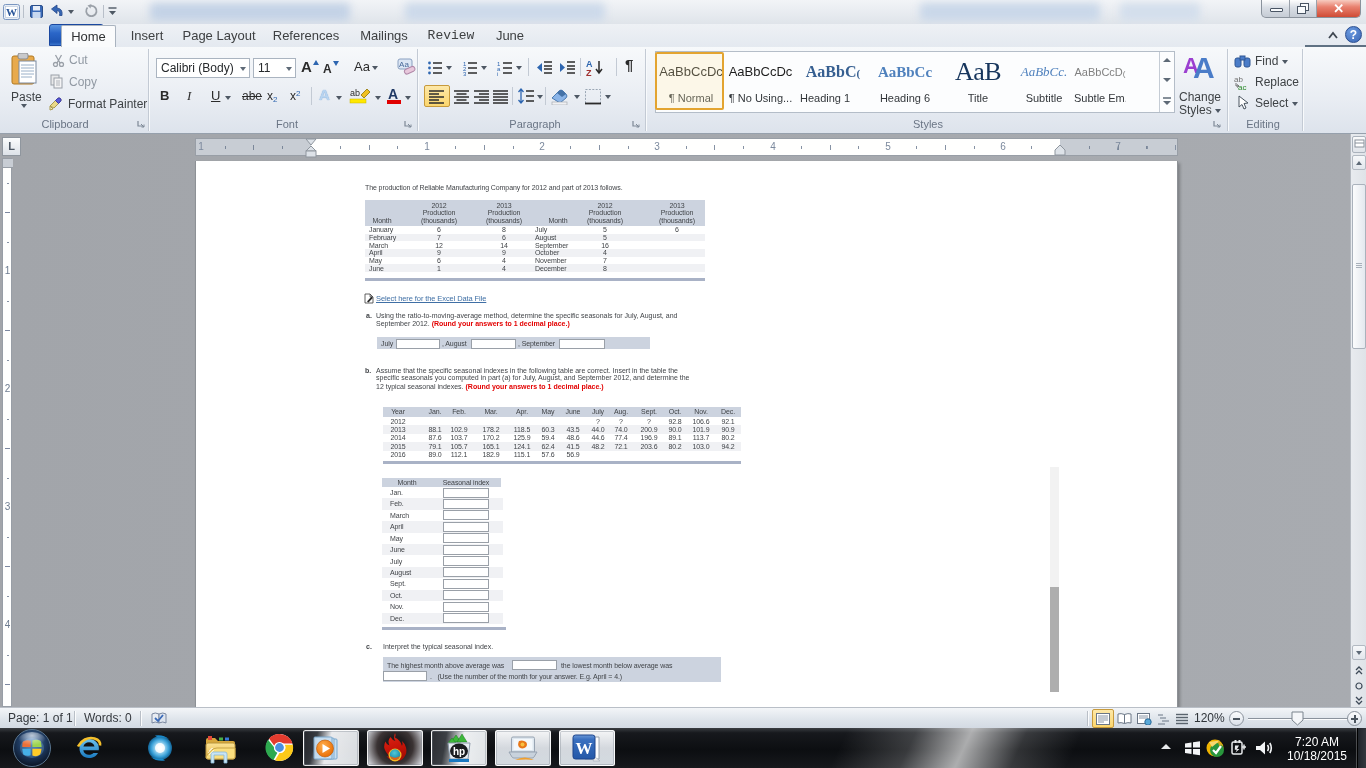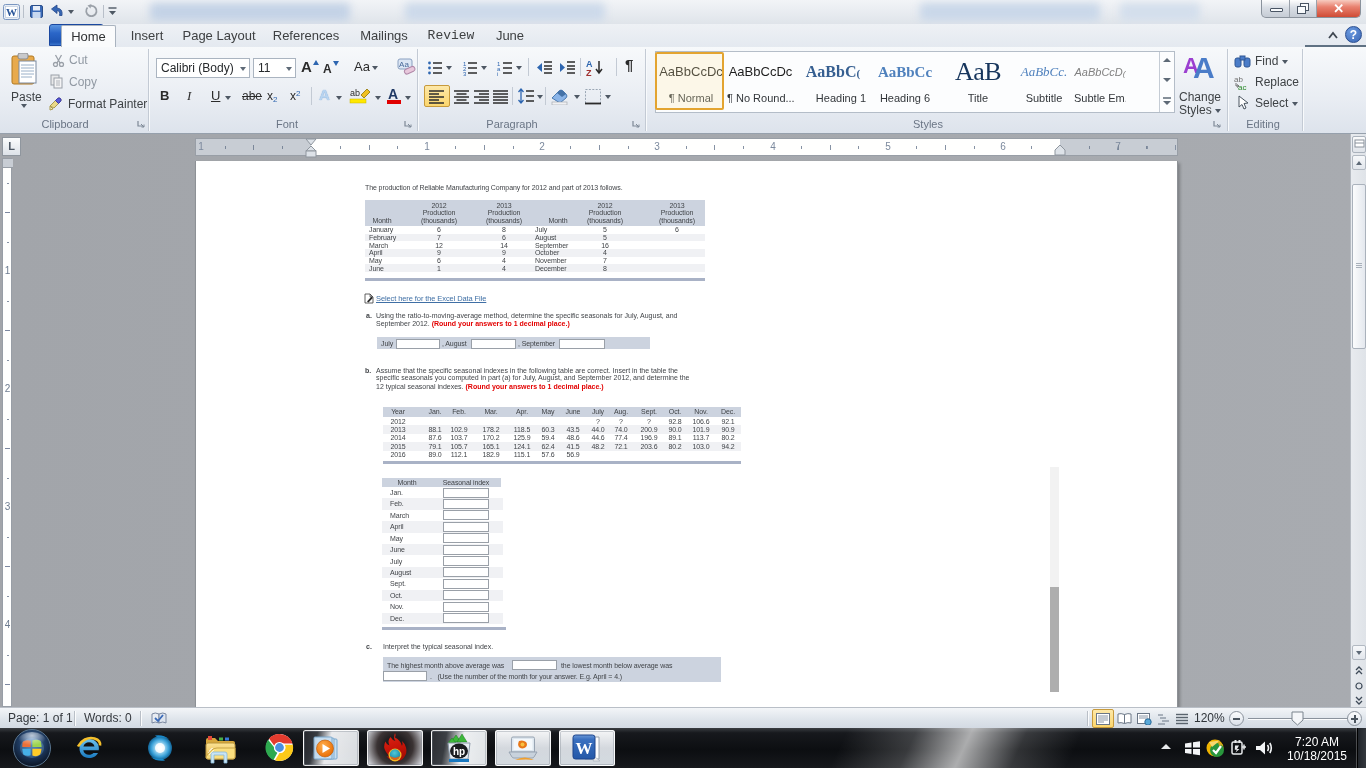--- a/index.html
+++ b/index.html
@@ -371,7 +371,7 @@
         <div style="position:absolute;left:0;right:0;top:39px;text-align:center;white-space:nowrap;font-size:11px;color:#33373b;">Subtitle</div>
       </div>
 <div style="left:1074px;top:6px;width:52px;height:56px;overflow:hidden;">
-        <div style="position:absolute;left:0;right:0;top:5px;height:28px;line-height:28px;text-align:center;white-space:nowrap;font-size:11px;font-style:italic;color:#808080;">AaBbCcD<span style="font-size:8px;">(</span></div>
+        <div style="position:absolute;left:0;right:0;top:5px;height:28px;line-height:28px;text-align:center;white-space:nowrap;font-size:11px;color:#808080;">AaBbCcD<span style="font-size:8px;">(</span></div>
         <div style="position:absolute;left:0;right:0;top:39px;text-align:center;white-space:nowrap;font-size:11px;color:#33373b;">Subtle Em...</div>
       </div>
 <div style="left:655px;top:5px;width:69px;height:58px;border:2px solid #e3a430;border-radius:2px;background:rgba(253,232,168,0.25);"></div>

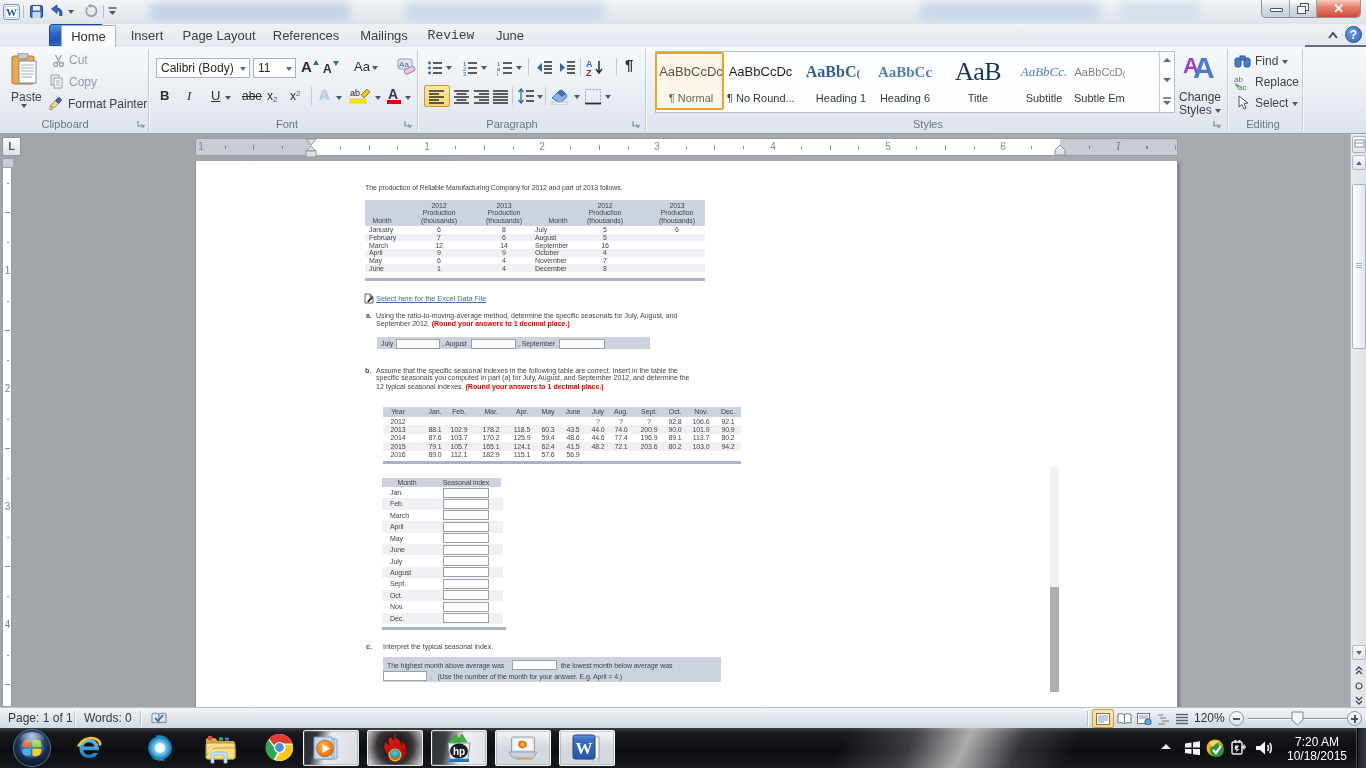--- a/index.html
+++ b/index.html
@@ -352,7 +352,7 @@
       </div>
 <div style="left:727px;top:6px;width:67px;height:56px;overflow:hidden;">
         <div style="position:absolute;left:0;right:0;top:5px;height:28px;line-height:28px;text-align:center;white-space:nowrap;font-size:13px;color:#1d1d1d;">AaBbCcDc</div>
-        <div style="position:absolute;left:0;right:0;top:39px;text-align:center;white-space:nowrap;font-size:11px;color:#33373b;">¶ No Round...</div>
+        <div style="position:absolute;left:0;right:0;top:39px;text-align:center;white-space:nowrap;font-size:11px;color:#33373b;">¶ No Using...</div>
       </div>
 <div style="left:800px;top:6px;width:66px;height:56px;overflow:hidden;">
         <div style="position:absolute;left:0;right:0;top:5px;height:28px;line-height:28px;text-align:center;white-space:nowrap;font-size:16px;font-weight:bold;color:#365f91;font-family:'Liberation Serif',serif;">AaBbC<span style="font-size:11px;">(</span></div>

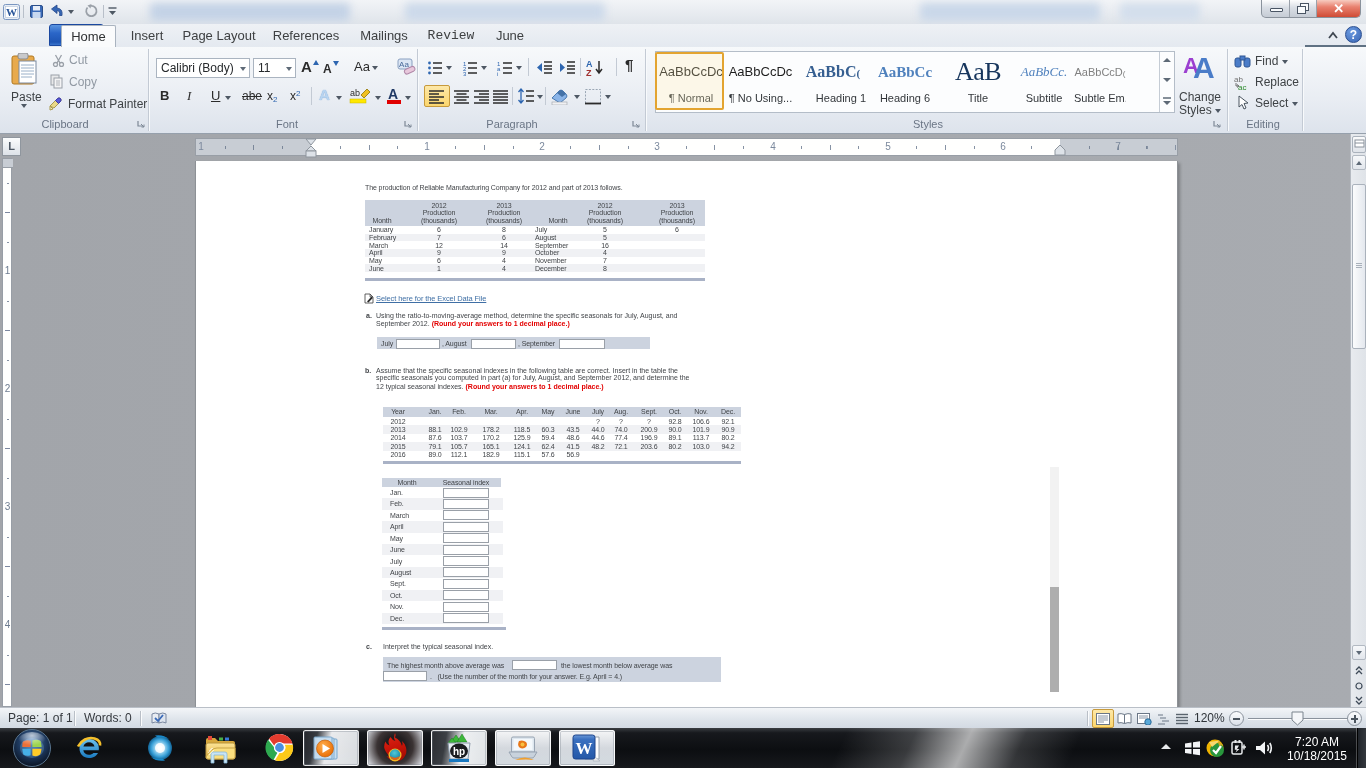--- a/index.html
+++ b/index.html
@@ -356,7 +356,7 @@
       </div>
 <div style="left:800px;top:6px;width:66px;height:56px;overflow:hidden;">
         <div style="position:absolute;left:0;right:0;top:5px;height:28px;line-height:28px;text-align:center;white-space:nowrap;font-size:16px;font-weight:bold;color:#365f91;font-family:'Liberation Serif',serif;">AaBbC<span style="font-size:11px;">(</span></div>
-        <div style="position:absolute;left:0;right:0;top:39px;text-align:right;white-space:nowrap;font-size:11px;color:#33373b;">Heading 1</div>
+        <div style="position:absolute;left:0;right:0;top:39px;text-align:left;white-space:nowrap;font-size:11px;color:#33373b;">Heading 1</div>
       </div>
 <div style="left:872px;top:6px;width:66px;height:56px;overflow:hidden;">
         <div style="position:absolute;left:0;right:0;top:5px;height:28px;line-height:28px;text-align:center;white-space:nowrap;font-size:15px;font-weight:bold;color:#4f81bd;font-family:'Liberation Serif',serif;">AaBbCc</div>

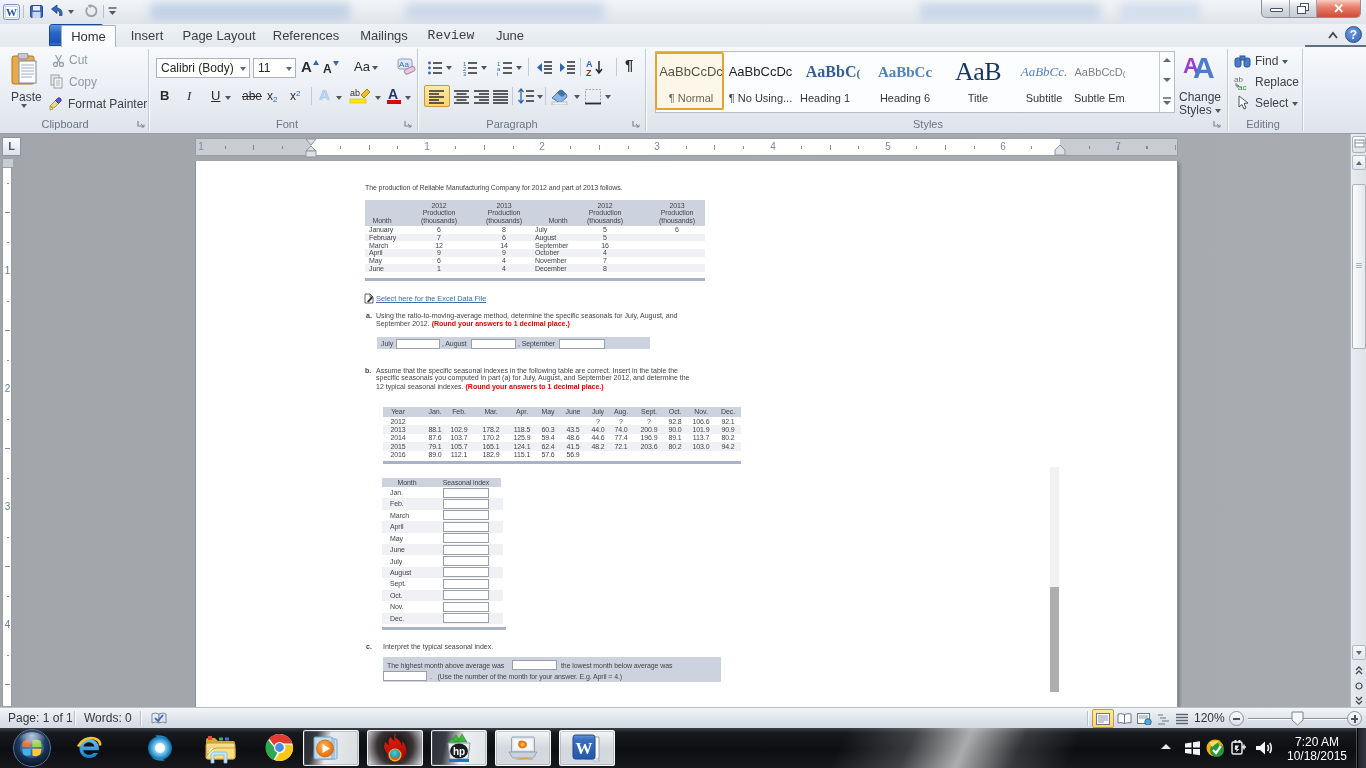--- a/index.html
+++ b/index.html
@@ -426,7 +426,7 @@
       </svg>
 <div class="glabel" style="left:20px;width:90px;">Clipboard</div>
     <div class="glabel" style="left:242px;width:90px;">Font</div>
-    <div class="glabel" style="left:467px;width:90px;">Paragraph</div>
+    <div class="glabel" style="left:490px;width:90px;">Paragraph</div>
     <div class="glabel" style="left:883px;width:90px;">Styles</div>
     <div class="glabel" style="left:1218px;width:90px;">Editing</div>
   </div>

